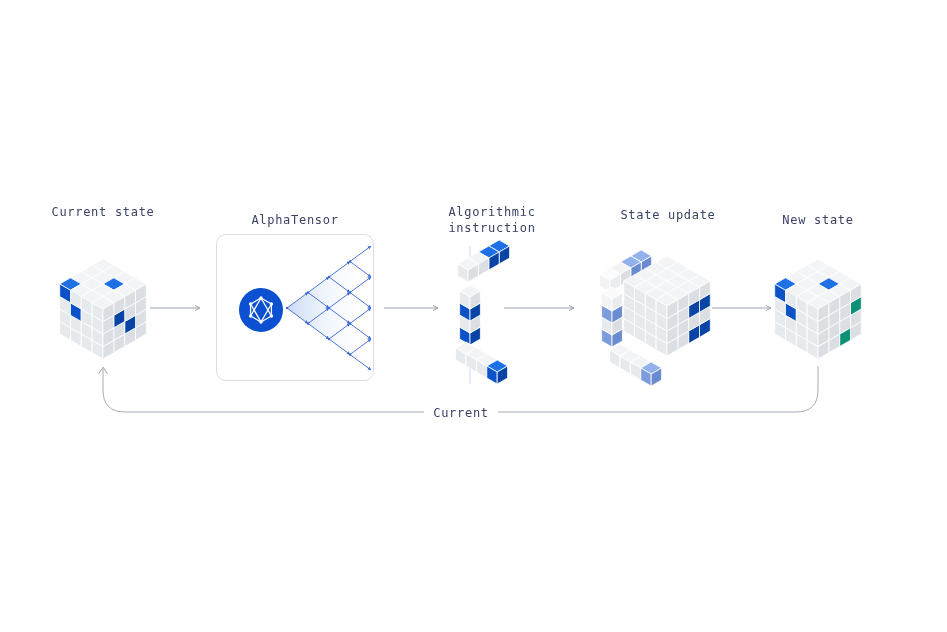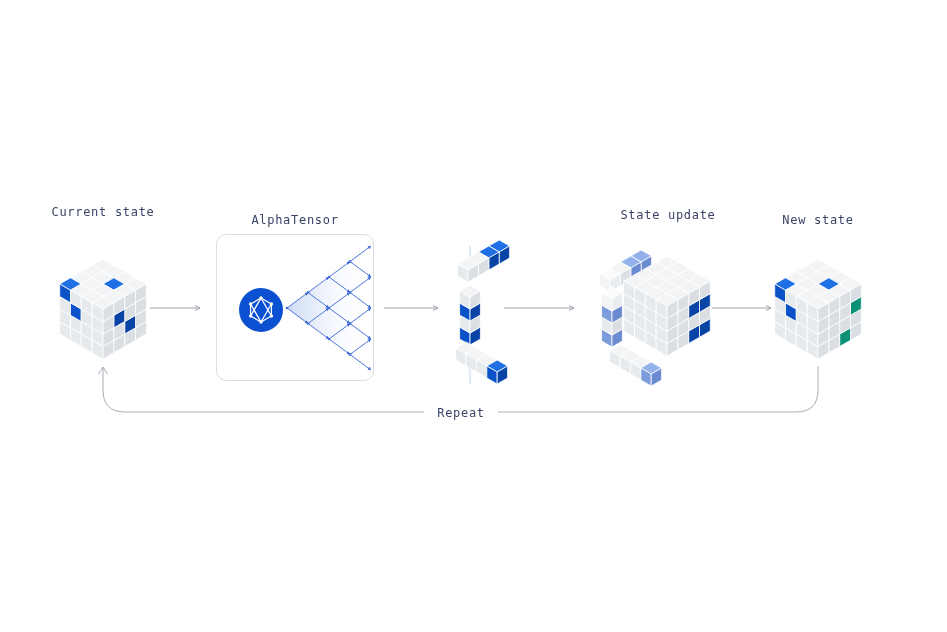--- a/index.html
+++ b/index.html
@@ -18,6 +18,8 @@
 
   <div class="lbl" style="left:103px;top:204px;">Current state</div>
   <div class="lbl" style="left:295px;top:212px;">AlphaTensor</div>
+  <div class="lbl" style="left:492px;top:204px;">Algorithmic
+instruction</div>
   <div class="lbl" style="left:668px;top:207px;">State update</div>
   <div class="lbl" style="left:818px;top:212px;">New state</div>
   <div class="lbl" style="left:461px;top:405px;">Repeat</div>

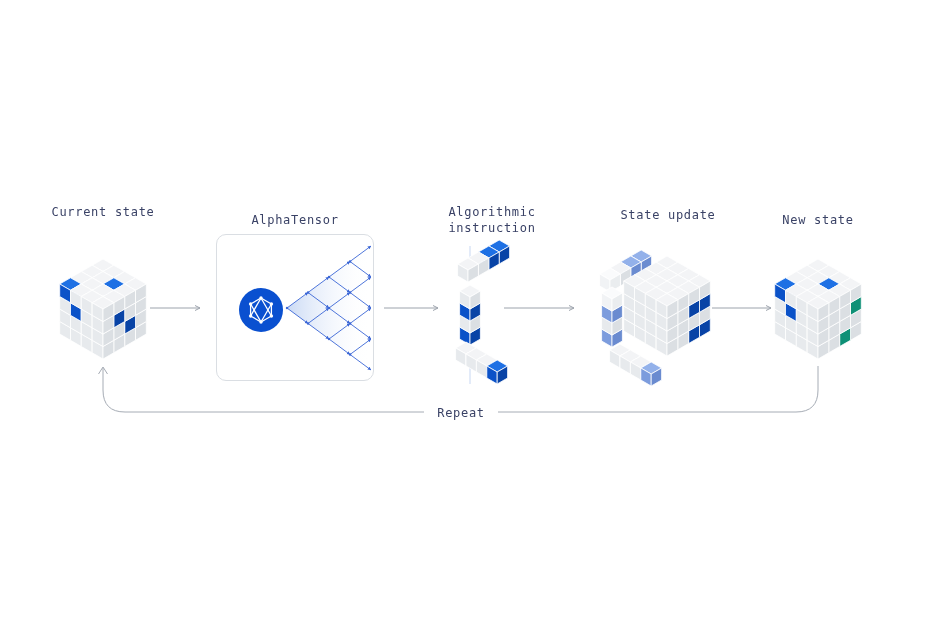--- a/index.html
+++ b/index.html
@@ -22,7 +22,7 @@
 instruction</div>
   <div class="lbl" style="left:668px;top:207px;">State update</div>
   <div class="lbl" style="left:818px;top:212px;">New state</div>
-  <div class="lbl" style="left:461px;top:405px;">Repeat</div>
+  <div class="lbl" style="left:461px;top:405px;">Current</div>
 
   <div class="atbox"></div>
 

